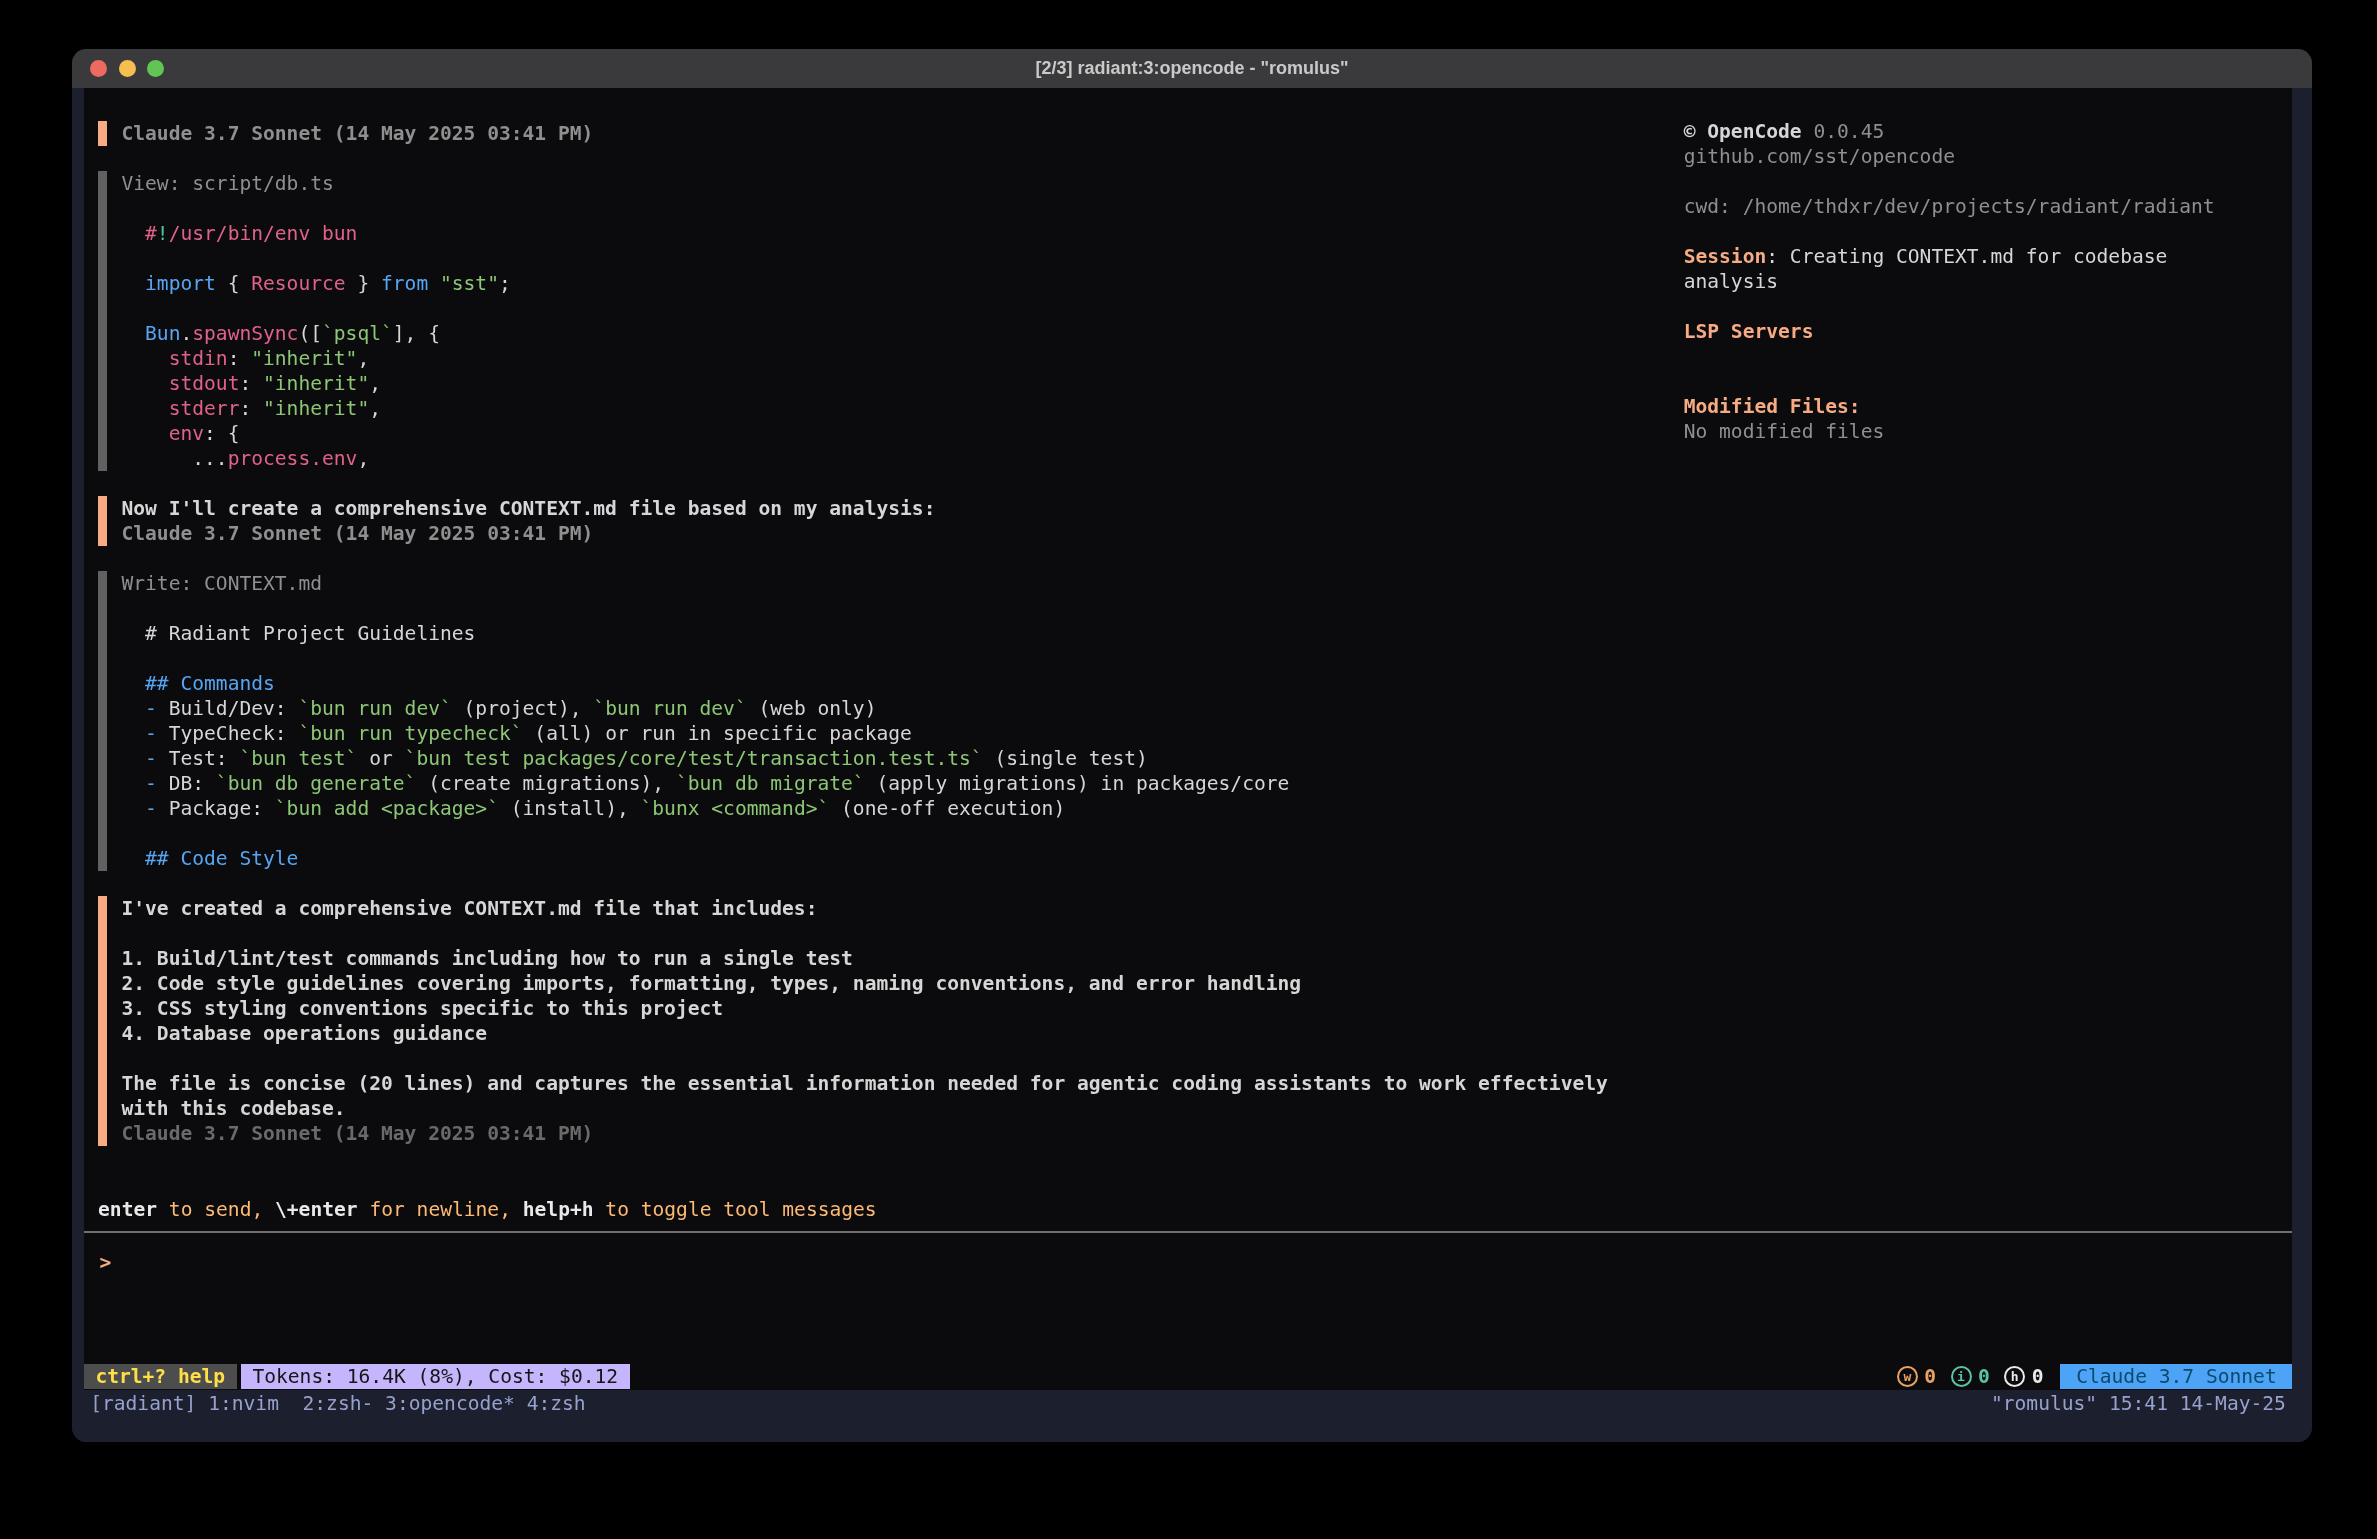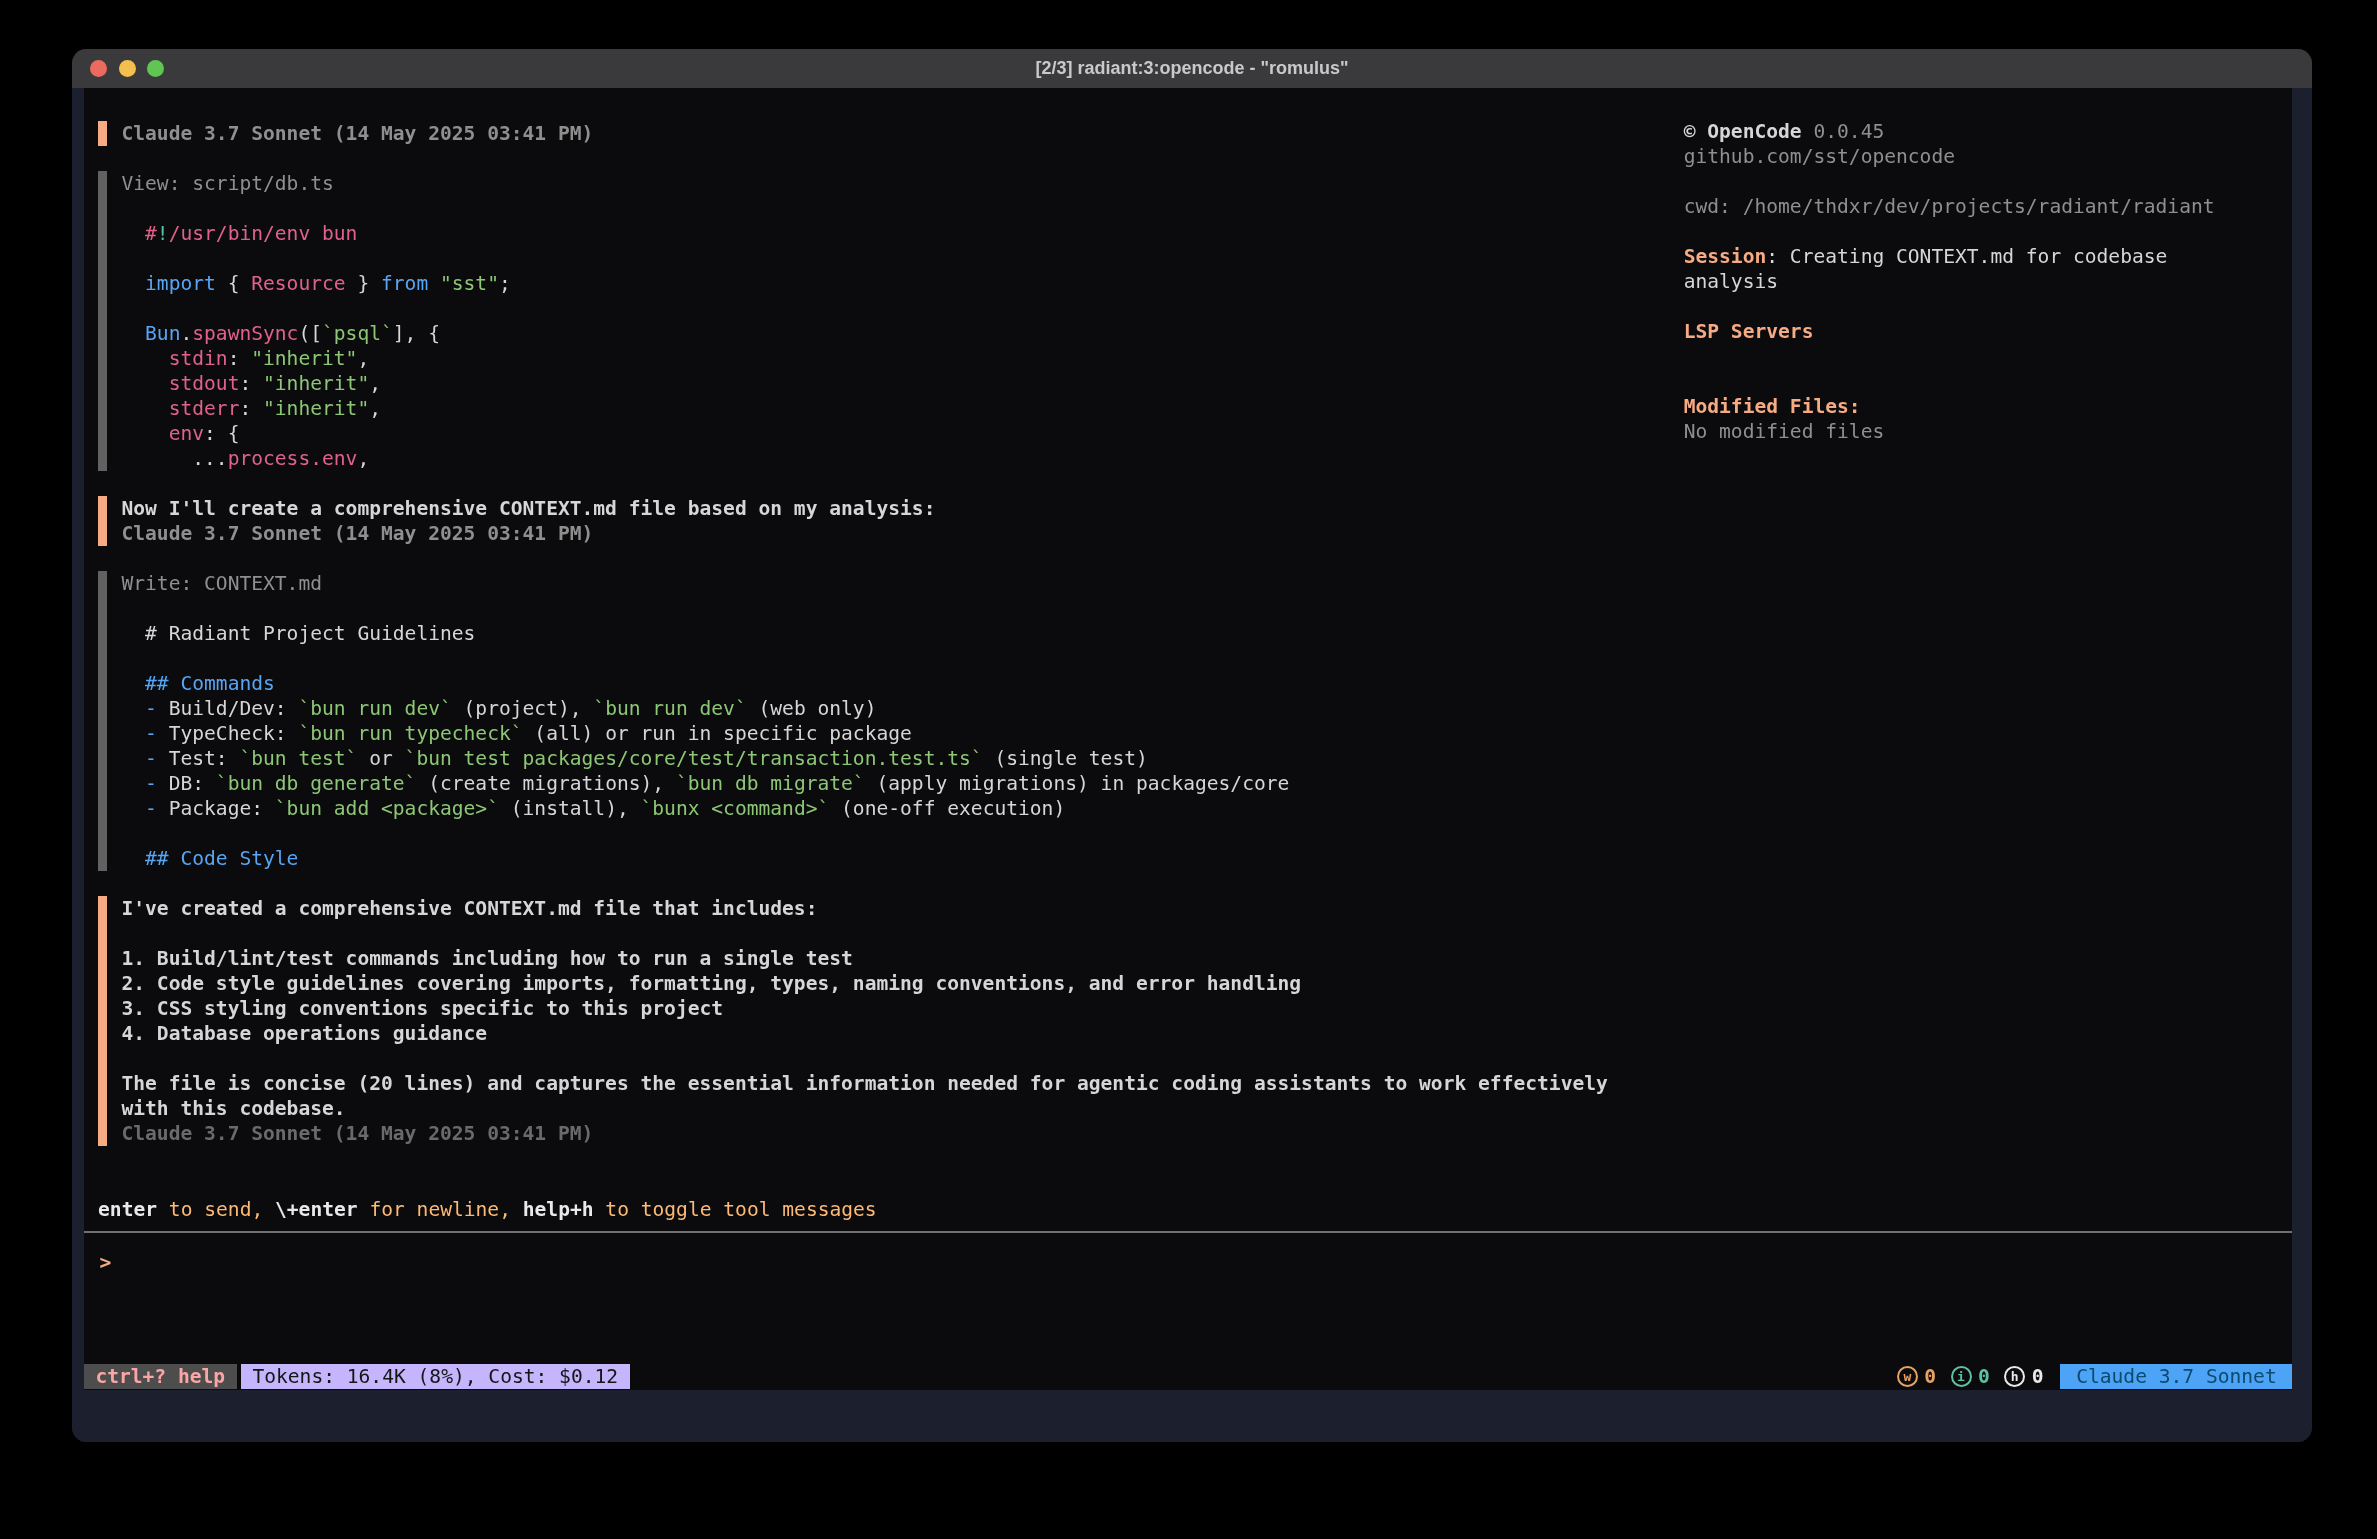--- a/index.html
+++ b/index.html
@@ -53,7 +53,7 @@
   
   .statusbar{height:25px;margin-bottom:1.3px;display:flex;align-items:stretch;white-space:pre;}
   .chip{display:flex;align-items:center;padding:0 11.7px;font-size:19.6px;}
-  .chip-help{background:#4d4d4d;color:#fca5a5;font-weight:bold;}
+  .chip-help{background:#4d4d4d;color:#fde047;font-weight:bold;}
   .chip-tokens{background:#c4b5fd;color:#161616;margin-left:3.9px;}
   .sb-spacer{flex:1;}
   .diags{display:flex;align-items:center;gap:14.4px;margin-right:17px;}

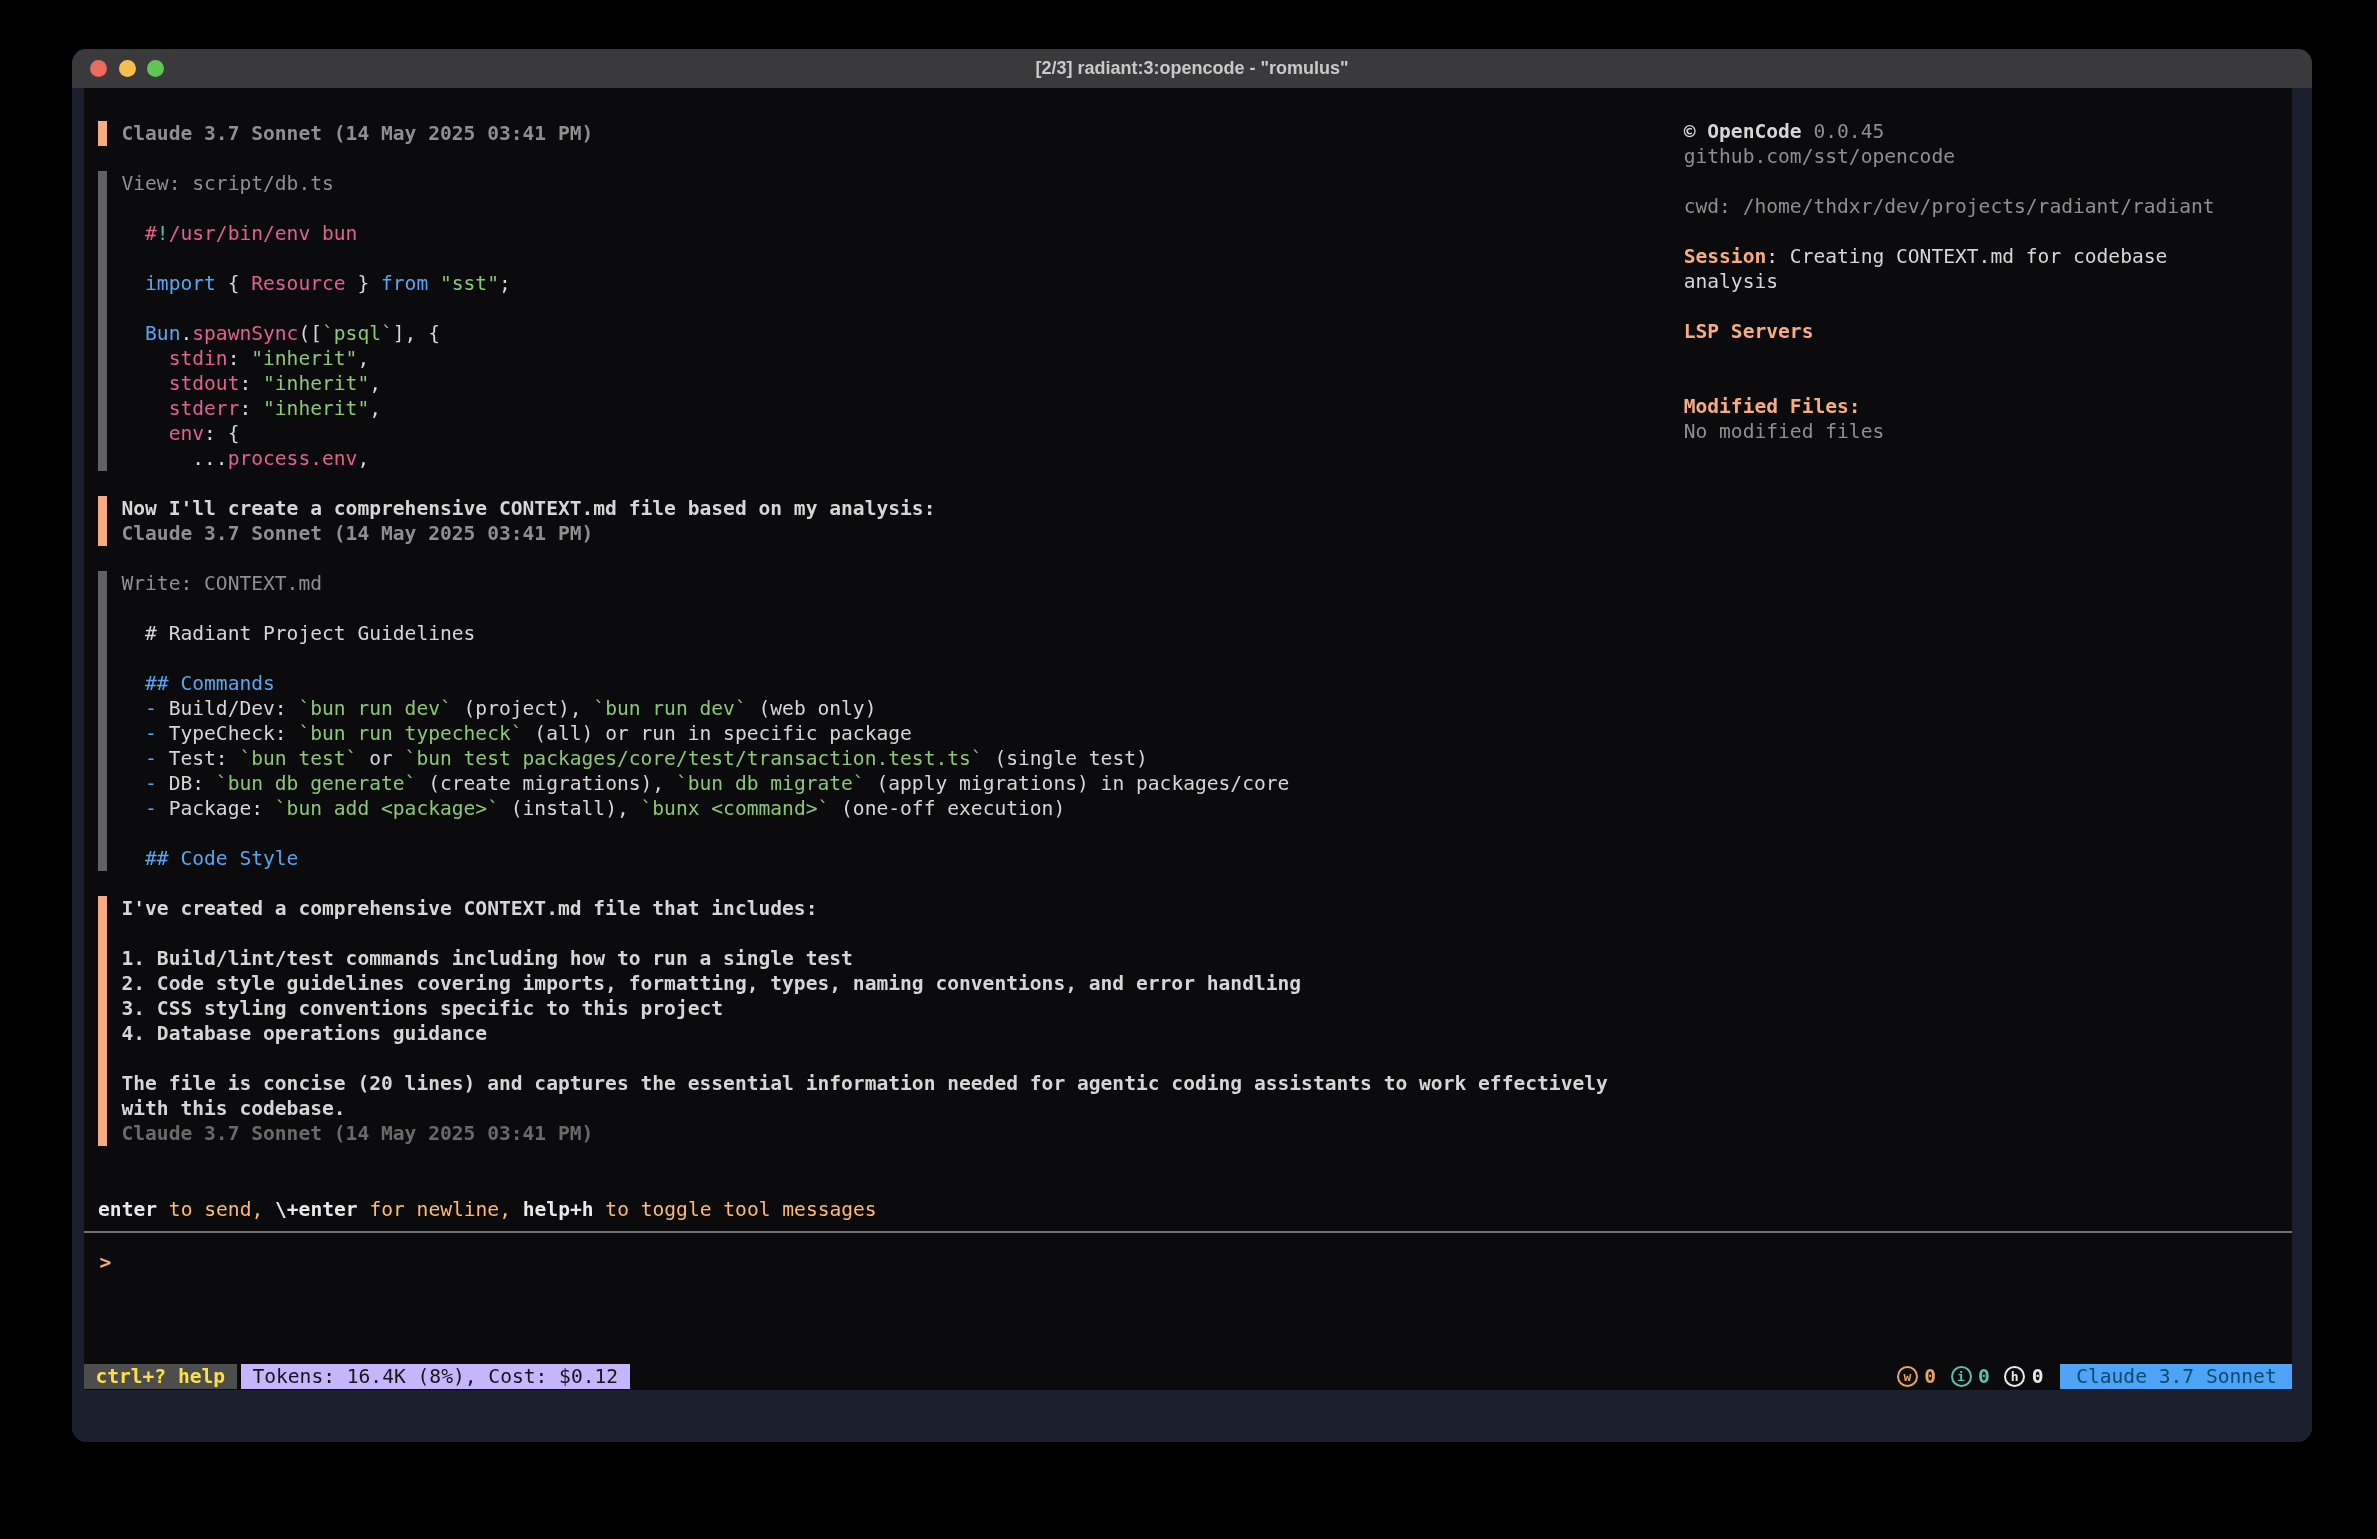--- a/index.html
+++ b/index.html
@@ -171,6 +171,10 @@
 
     </div>
 
+    <div class="tmuxbar">
+      <span>[radiant] 1:nvim  2:zsh- 3:opencode* 4:zsh</span>
+      <span>"romulus" 15:41 14-May-25</span>
+    </div>
   </div>
 
 </div>

